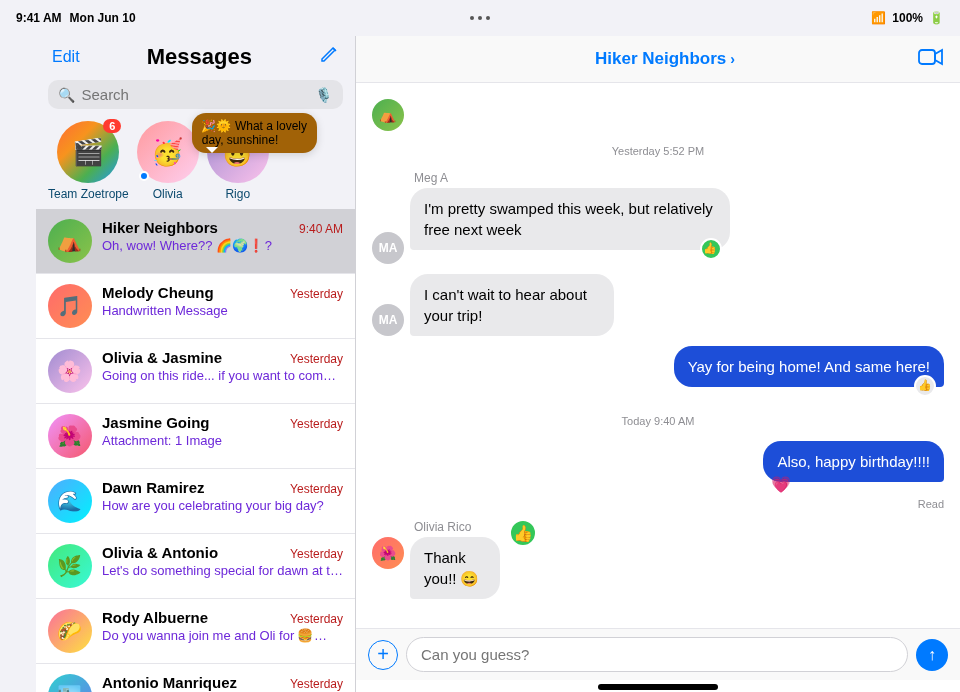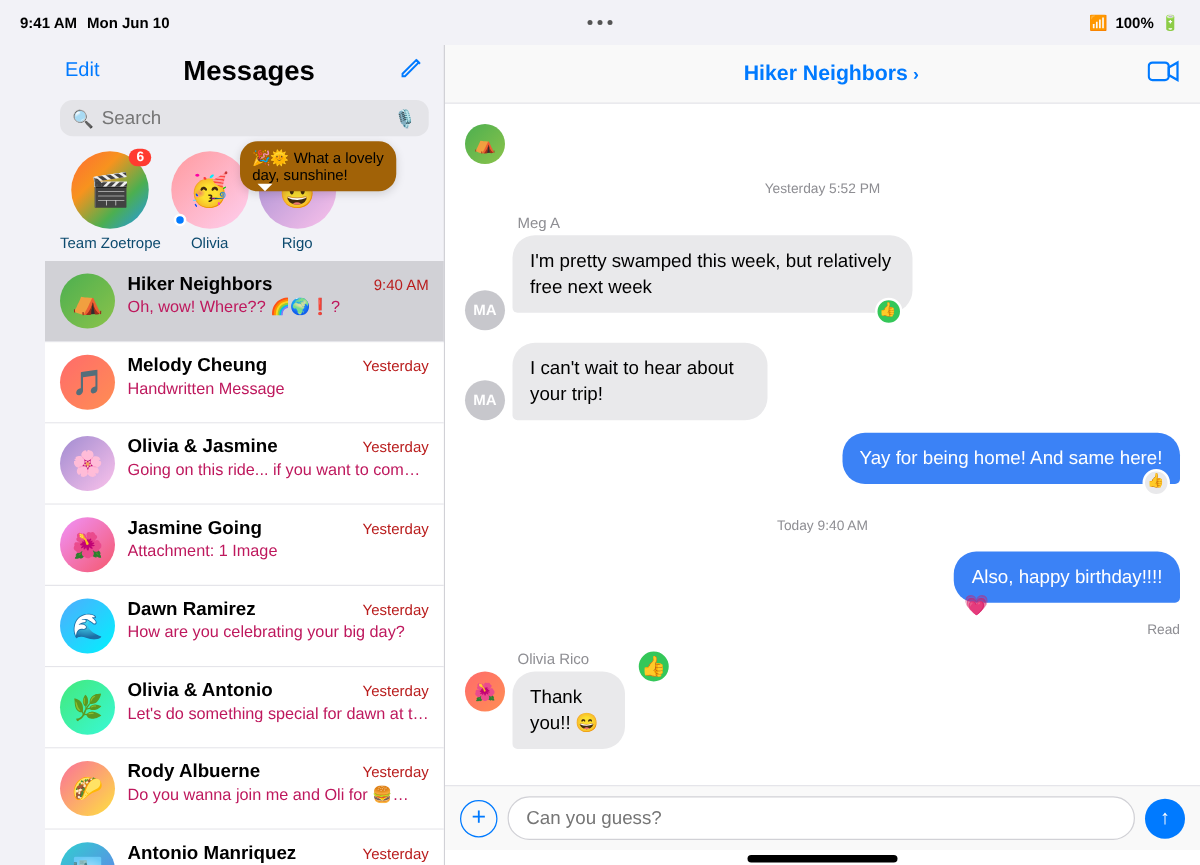--- a/index.html
+++ b/index.html
@@ -204,7 +204,7 @@
     .msg-header { display: flex; justify-content: space-between; align-items: baseline; }
     .msg-name { font-size: 15px; font-weight: 600; color: #000; }
     .msg-time { font-size: 12px; color: #b91c1c; }
-    .msg-preview { font-size: 13px; color: #be185d; margin-top: 2px; white-space: nowrap; overflow: hidden; text-overflow: ellipsis; }
+    .msg-preview { font-size: 13px; color: #6d28d9; margin-top: 2px; white-space: nowrap; overflow: hidden; text-overflow: ellipsis; }
 
     
     .right-panel {

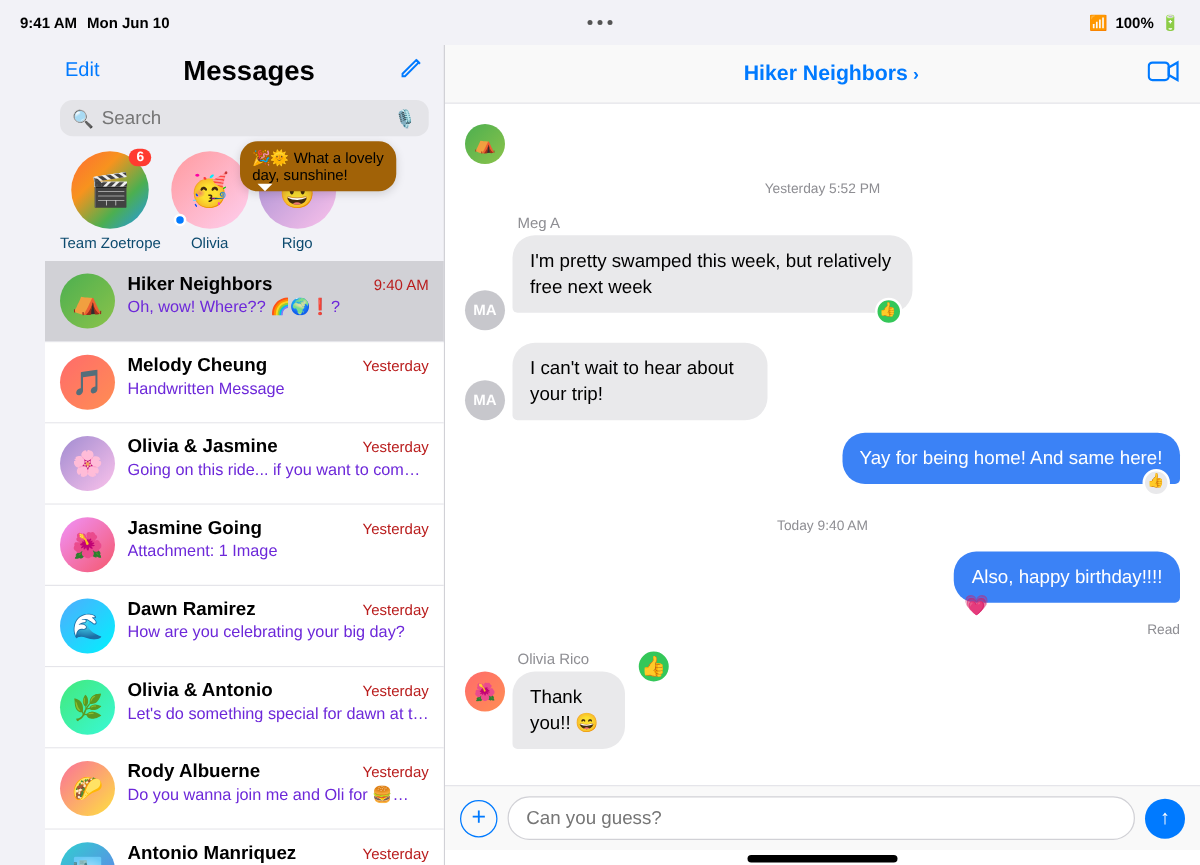--- a/index.html
+++ b/index.html
@@ -291,7 +291,7 @@
       border-bottom-left-radius: 4px;
     }
     .bubble.outgoing-bubble {
-      background: #3b82f6;
+      background: #1d4ed8;
       color: #fff;
       border-bottom-right-radius: 4px;
     }

